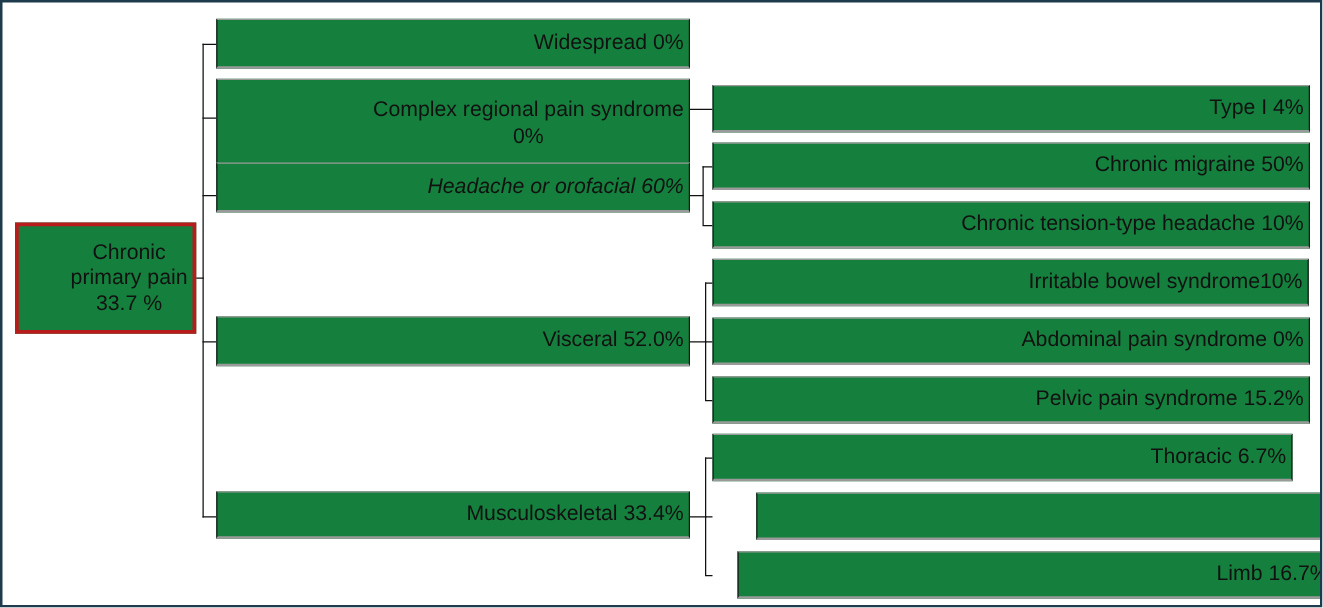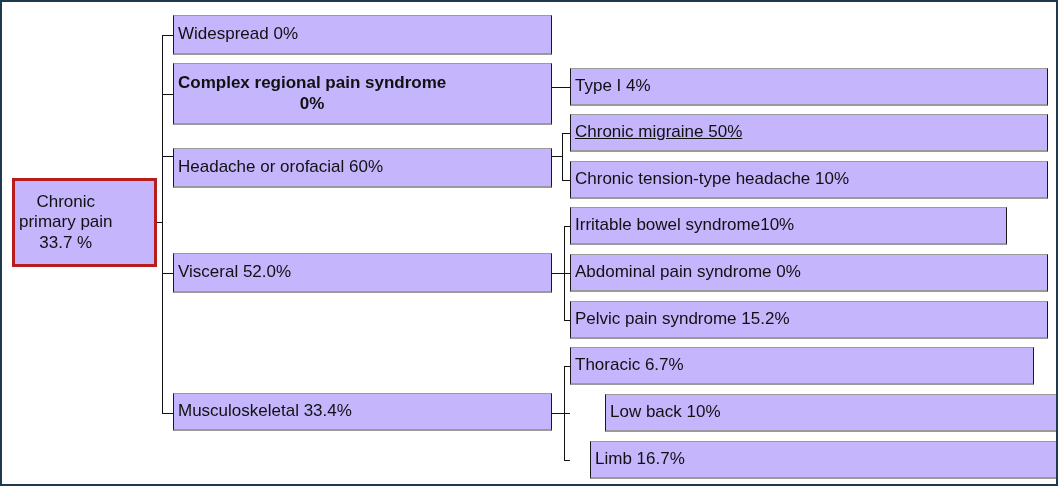--- a/index.html
+++ b/index.html
@@ -20,14 +20,14 @@
   .node {
     position: absolute;
     box-sizing: border-box;
-    background: #c4b5fd;
+    background: #15803d;
     border-top: 1px solid #9a9a9a;
     border-bottom: 2px solid #9a9a9a;
     border-left: 1px solid #1a1a1a;
     border-right: 1px solid #1a1a1a;
     display: flex;
     align-items: center;
-    justify-content: flex-start;
+    justify-content: flex-end;
     text-align: center;
     color: #111111;
     font-size: 17px;

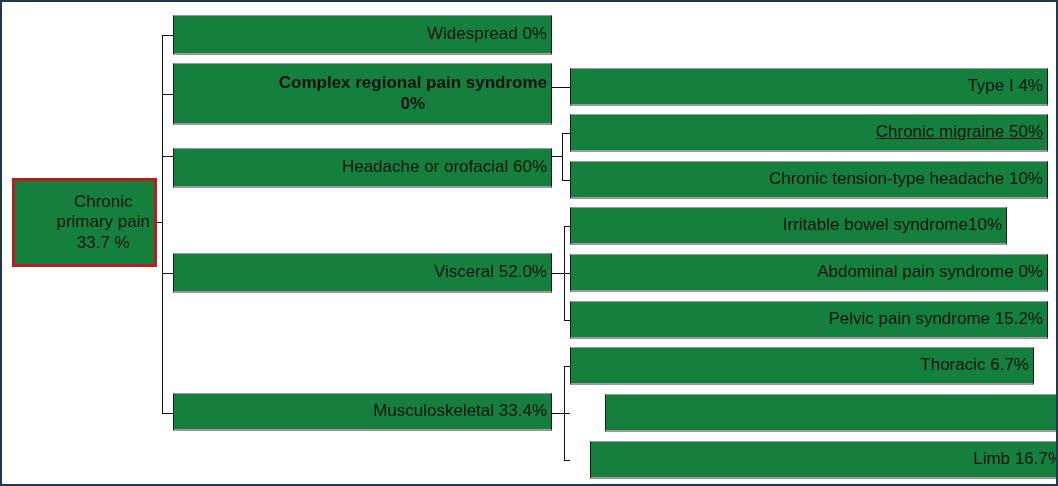--- a/index.html
+++ b/index.html
@@ -73,7 +73,7 @@
     <span class="txt">Widespread 0%</span>
   </div>
 
-  <div class="node" style="left:171px; top:61px; width:379px; height:62px;font-weight:bold;">
+  <div class="node" style="left:171px; top:61px; width:379px; height:72px;">
     <span class="txt">Complex regional pain syndrome
 0%</span>
   </div>

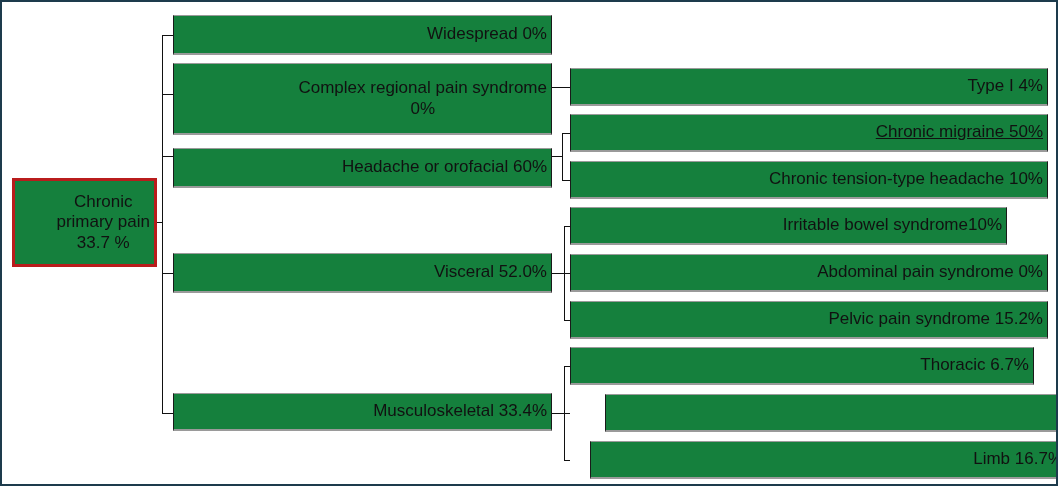--- a/index.html
+++ b/index.html
@@ -113,7 +113,7 @@
     <span class="txt">Type I 4%</span>
   </div>
 
-  <div class="node" style="left:568px; top:112px; width:478px; height:38px;text-decoration:underline;">
+  <div class="node" style="left:568px; top:112px; width:478px; height:38px;">
     <span class="txt">Chronic migraine 50%</span>
   </div>
 

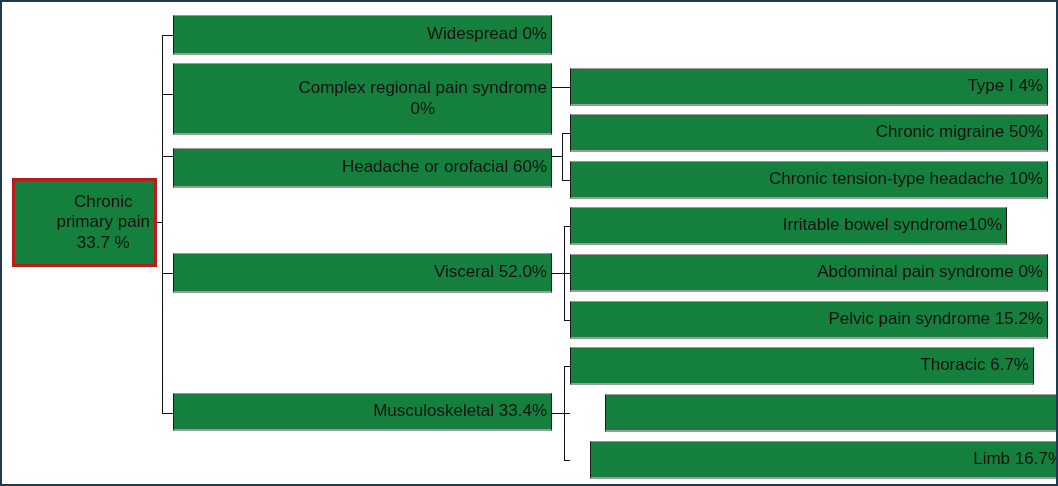--- a/index.html
+++ b/index.html
@@ -78,7 +78,7 @@
 0%</span>
   </div>
 
-  <div class="node" style="left:171px; top:146px; width:379px; height:40px;">
+  <div class="node" style="left:171px; top:128px; width:379px; height:40px;font-style:italic;">
     <span class="txt">Headache or orofacial 60%</span>
   </div>
 

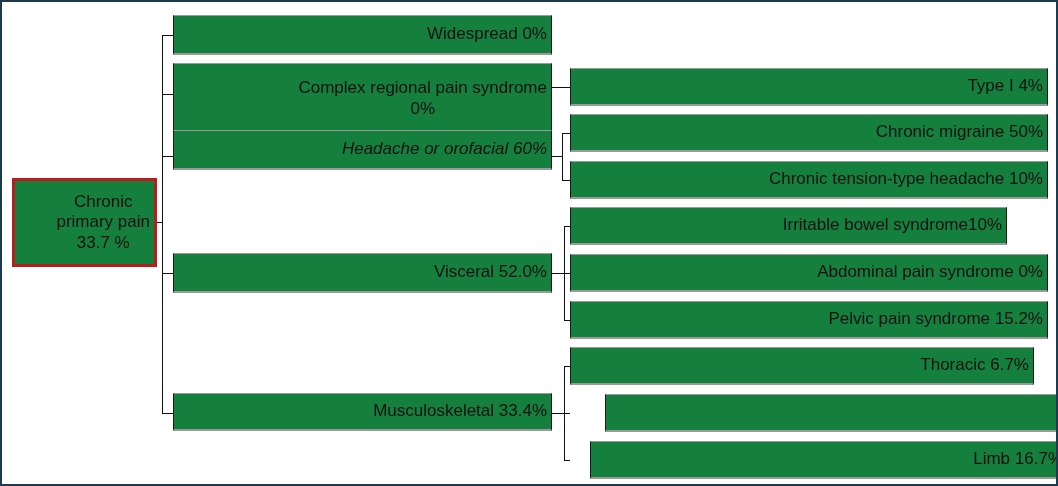--- a/index.html
+++ b/index.html
@@ -121,7 +121,7 @@
     <span class="txt">Chronic tension-type headache 10%</span>
   </div>
 
-  <div class="node" style="left:568px; top:205px; width:437px; height:38px;">
+  <div class="node" style="left:568px; top:205px; width:477px; height:38px;">
     <span class="txt">Irritable bowel syndrome10%</span>
   </div>
 

